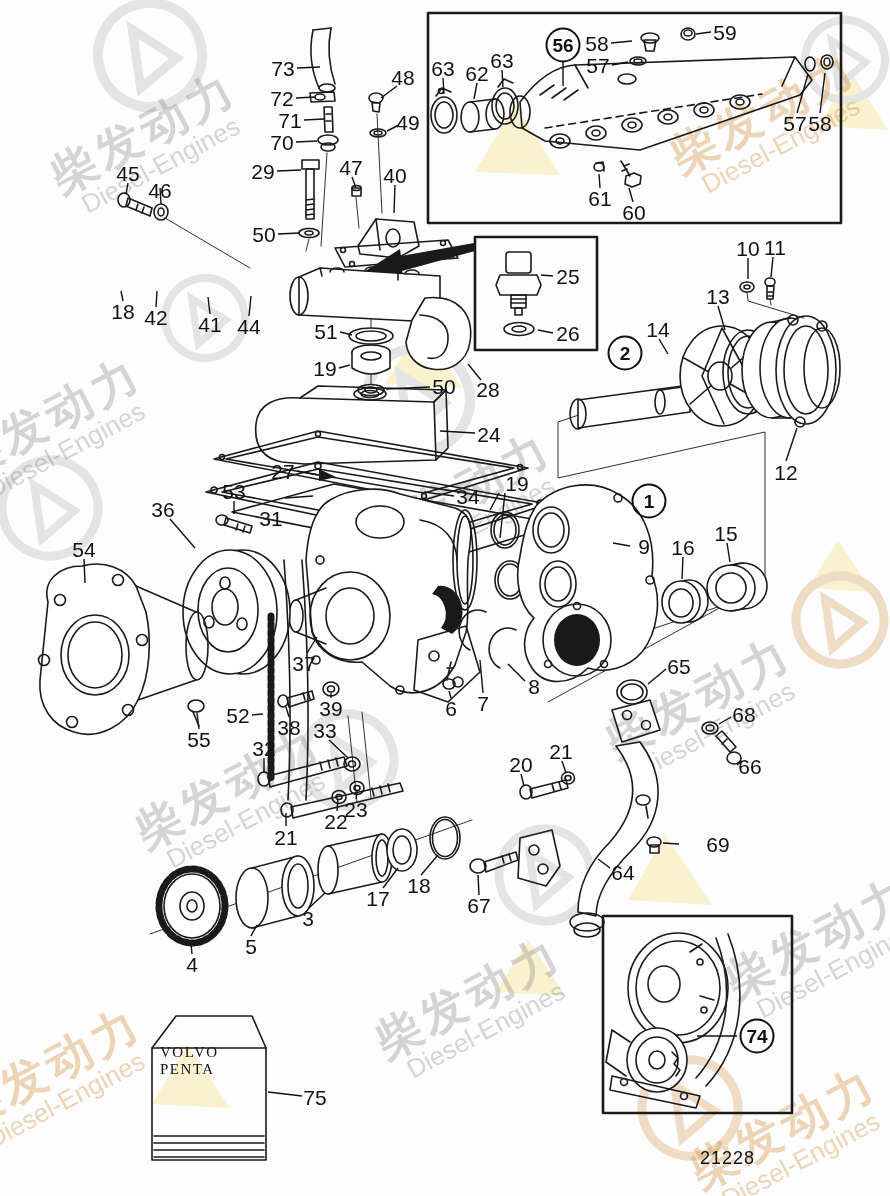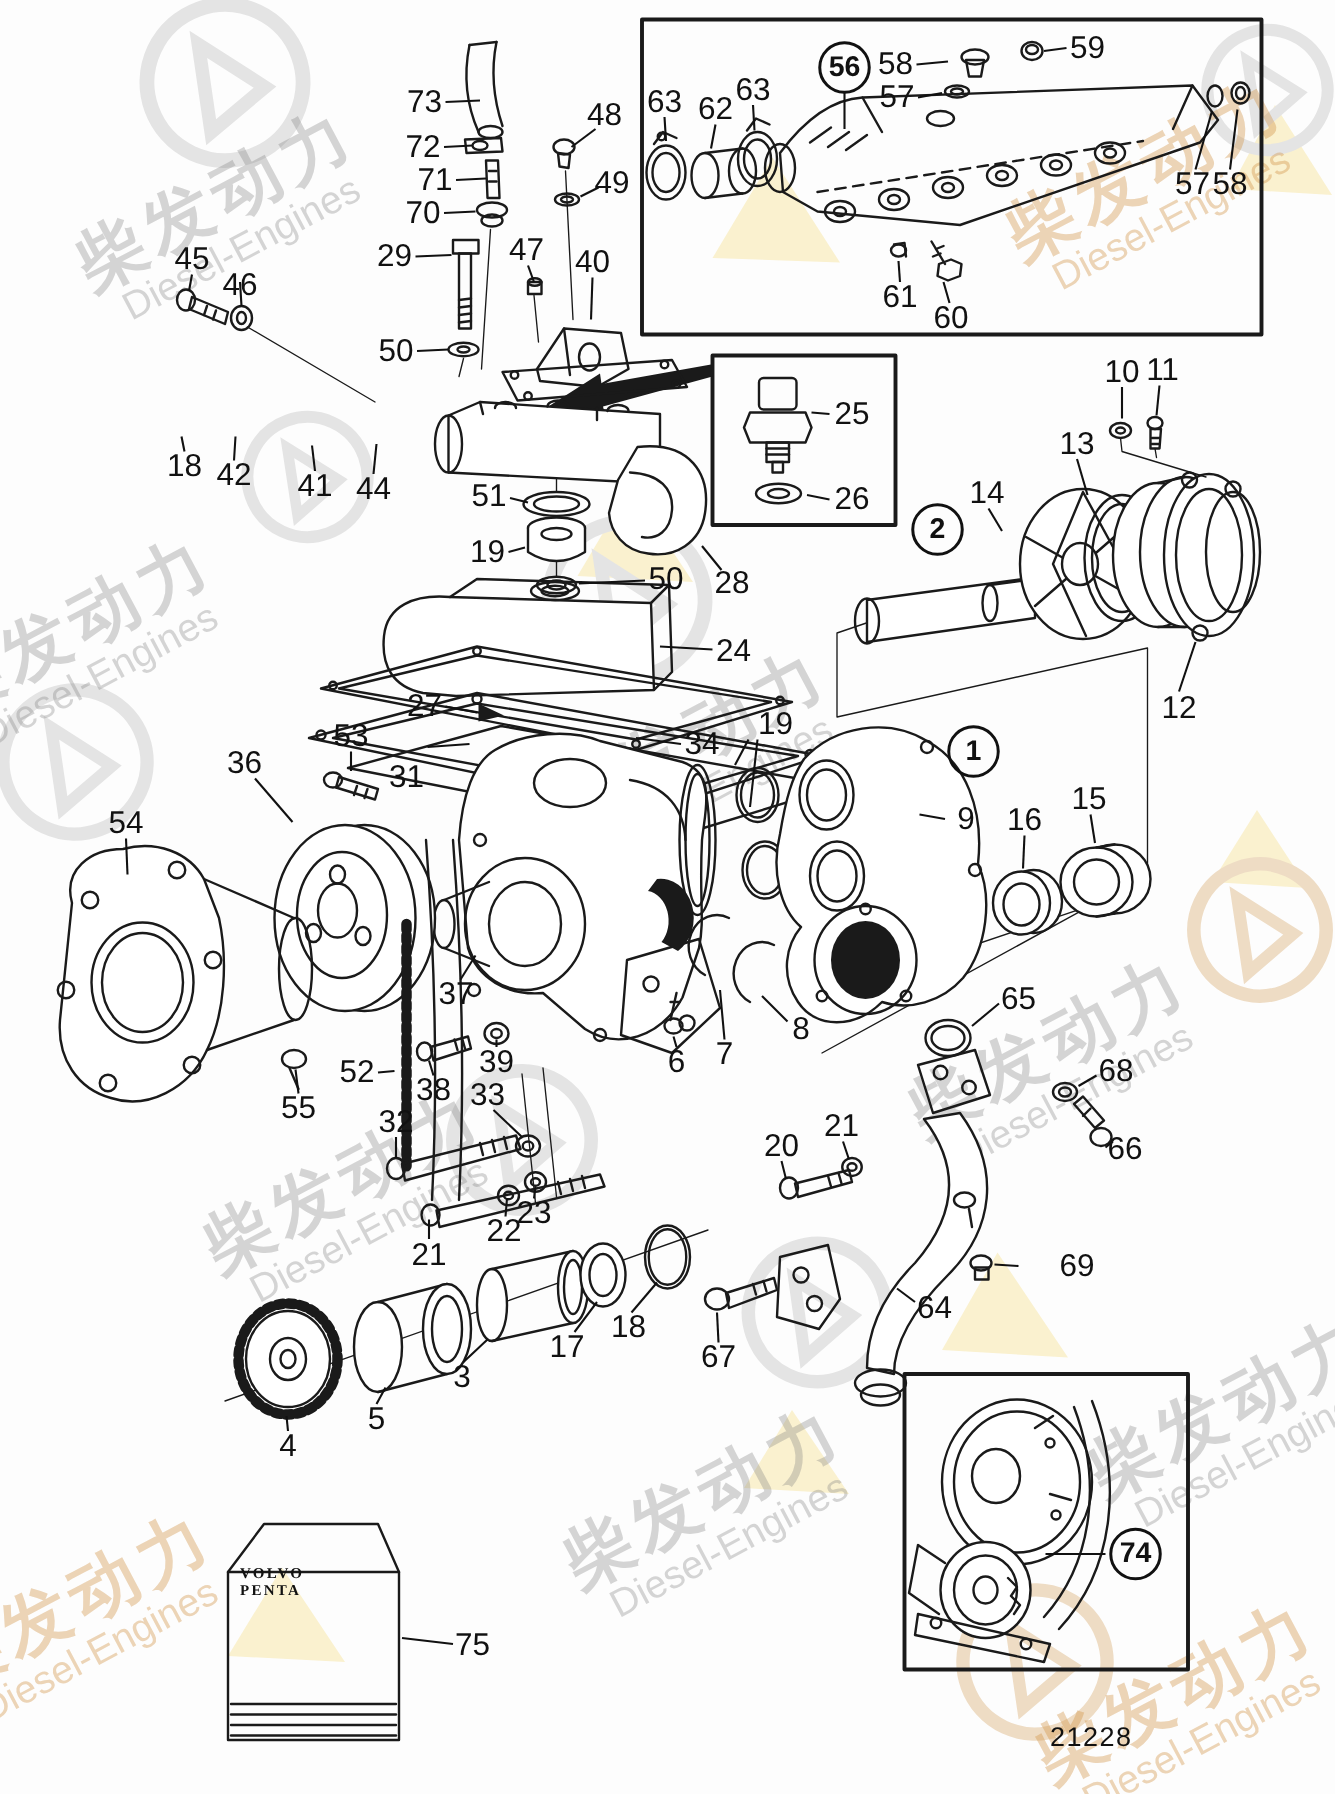--- a/index.html
+++ b/index.html
@@ -35,7 +35,7 @@
   #leaders line{stroke:#111;stroke-width:1.4;}
   
   #volvo-text{position:absolute;left:160px;top:1044px;font-family:"Liberation Serif",serif;
-      font-weight:bold;font-size:10px;letter-spacing:1.5px;color:#111;line-height:1.1;}
+      font-weight:normal;font-size:15px;letter-spacing:1.5px;color:#111;line-height:1.1;}
   #figure-number{position:absolute;left:700px;top:1148px;font-size:18px;color:#111;letter-spacing:1px;}
 </style>
 </head>

